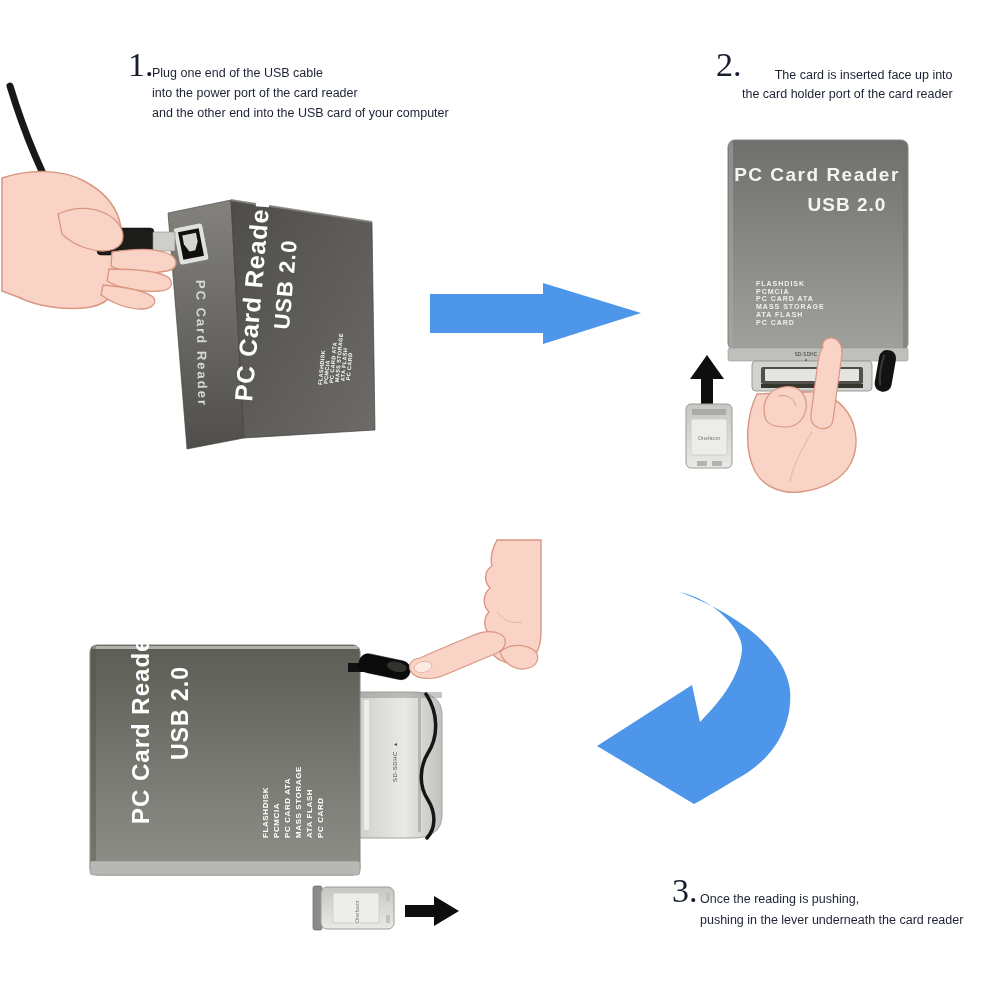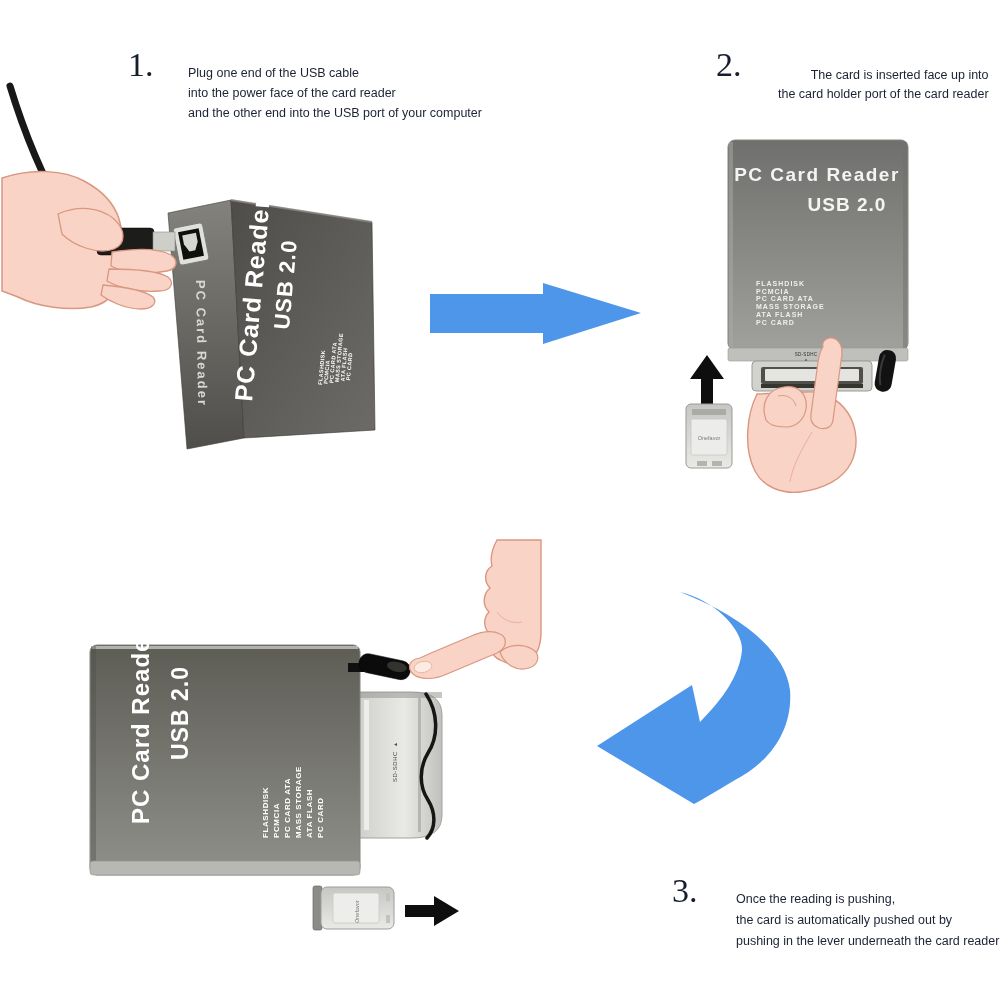--- a/index.html
+++ b/index.html
@@ -6,7 +6,7 @@
   .canvas{position:relative;width:1000px;height:1000px;background:#ffffff;overflow:hidden;
           font-family:"Liberation Sans",sans-serif;color:#1b2233;}
   .step-num{position:absolute;font-family:"Liberation Serif",serif;font-size:34px;line-height:34px;color:#161d2e;}
-  .step-lines{position:absolute;font-size:12.5px;color:#1b2233;margin-left:36px;}
+  .step-lines{position:absolute;font-size:12.5px;color:#1b2233;}
   .step-lines div{white-space:nowrap;}
   #s1-lines{line-height:20px;}
   #s2-lines{line-height:19px;}

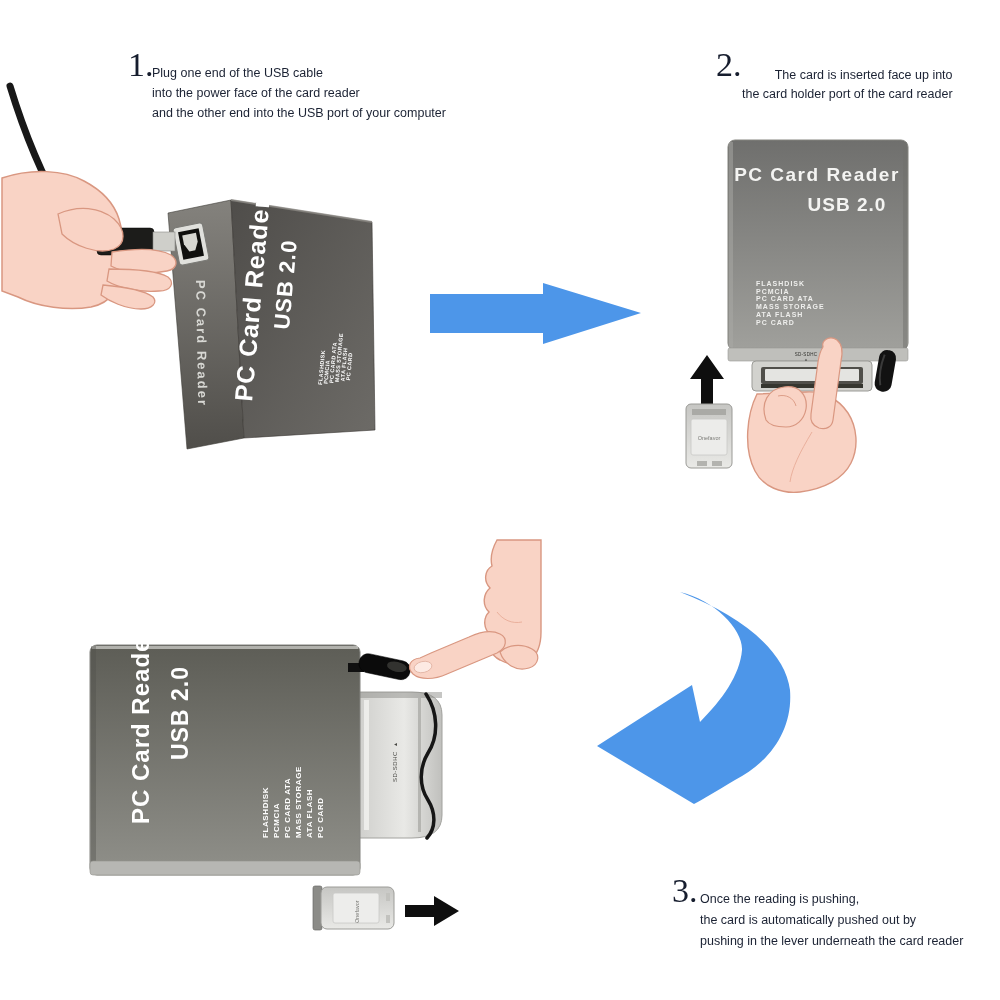--- a/index.html
+++ b/index.html
@@ -21,7 +21,7 @@
   <div class="step-num" style="left:128px;top:48px;">1.</div>
   <div class="step-lines" id="s1-lines" style="left:152px;top:63px;">
     <div>Plug one end of the USB cable</div>
-    <div>into the power face of the card reader</div>
+    <div>into the power port of the card reader</div>
     <div>and the other end into the USB port of your computer</div>
   </div>
 

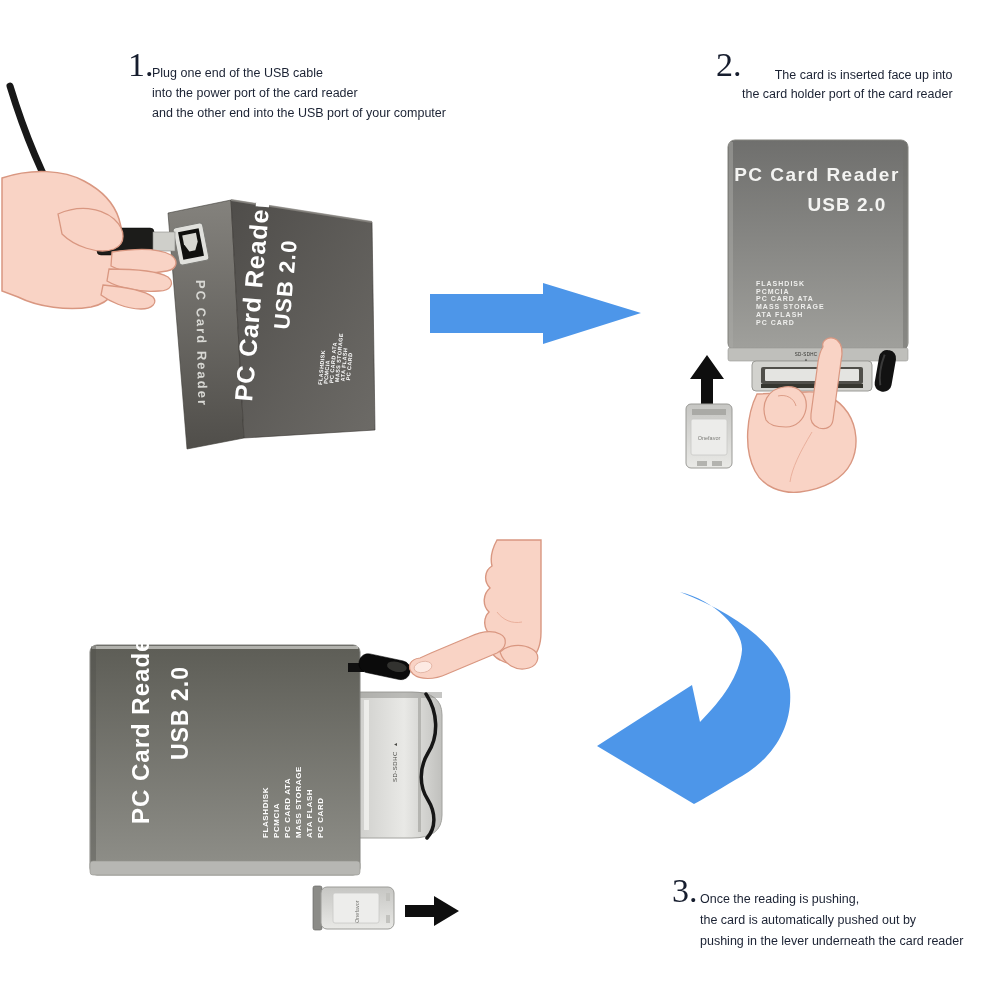--- a/index.html
+++ b/index.html
@@ -22,7 +22,7 @@
   <div class="step-lines" id="s1-lines" style="left:152px;top:63px;">
     <div>Plug one end of the USB cable</div>
     <div>into the power port of the card reader</div>
-    <div>and the other end into the USB port of your computer</div>
+    <div>and the other end into the USB card of your computer</div>
   </div>
 
   <div class="step-num" style="left:716px;top:48px;">2.</div>

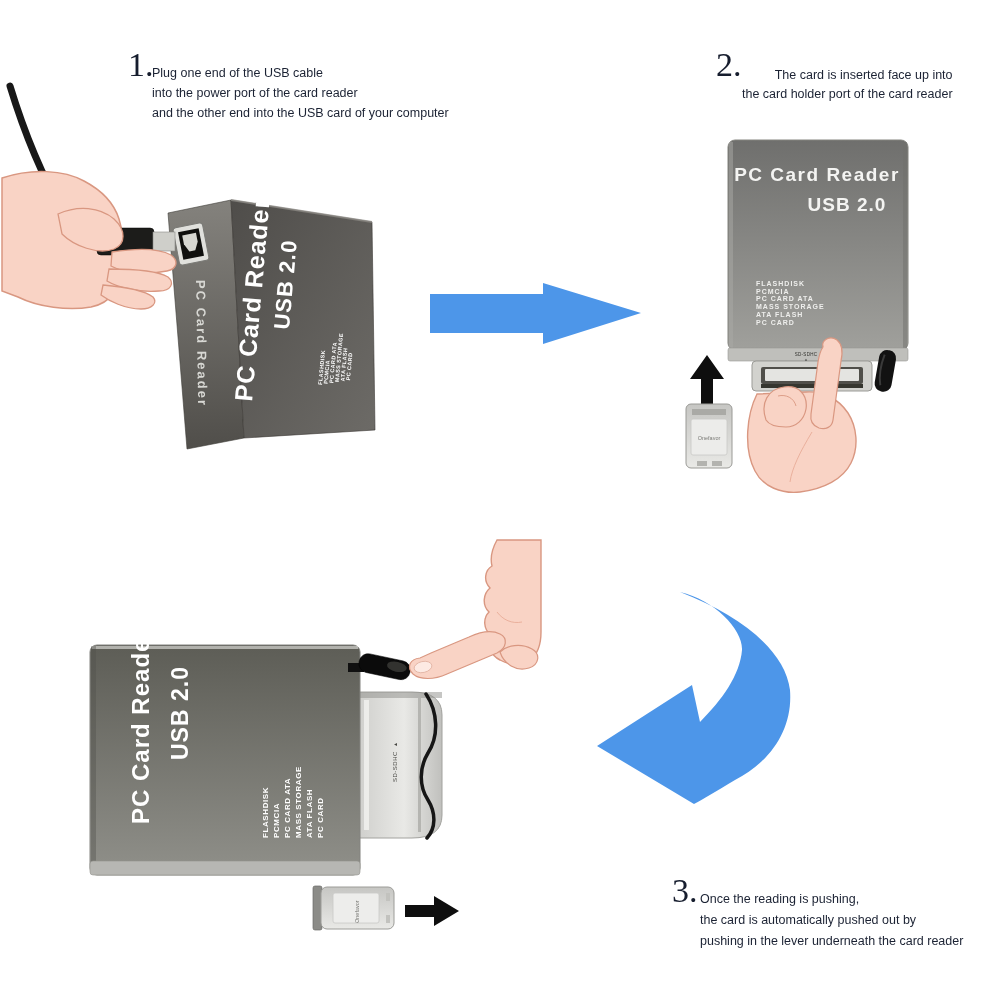--- a/index.html
+++ b/index.html
@@ -34,7 +34,6 @@
   <div class="step-num" style="left:672px;top:874px;">3.</div>
   <div class="step-lines" id="s3-lines" style="left:700px;top:889px;">
     <div>Once the reading is pushing,</div>
-    <div>the card is automatically pushed out by</div>
     <div>pushing in the lever underneath the card reader</div>
   </div>
 

